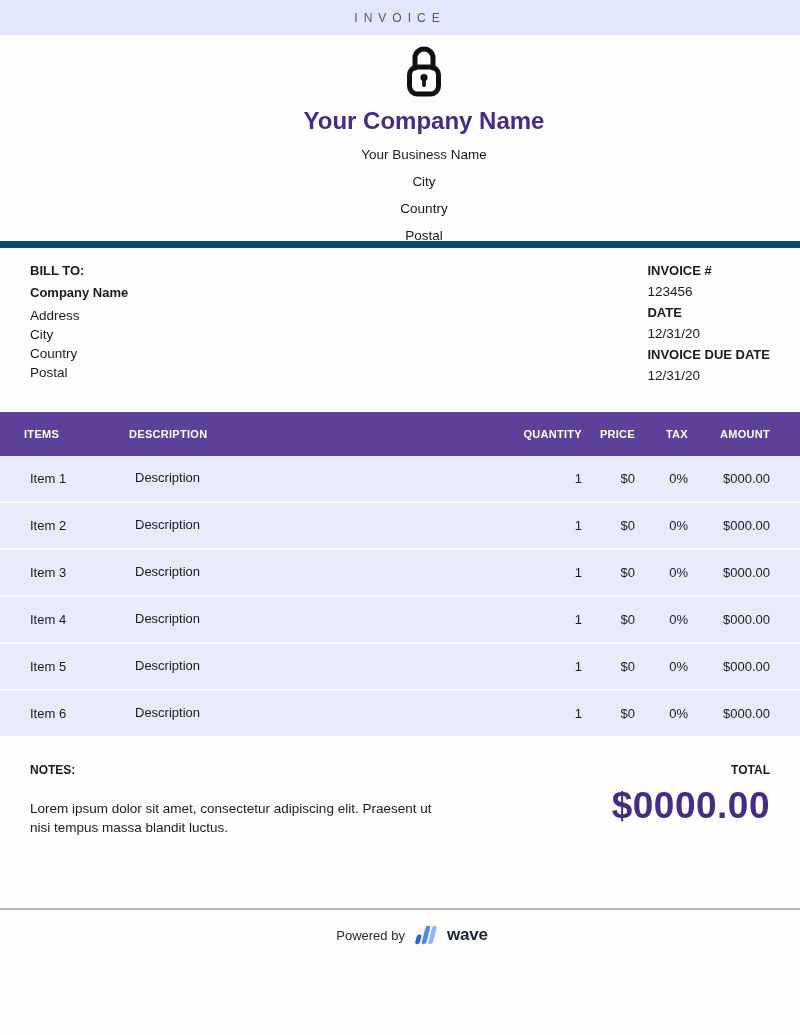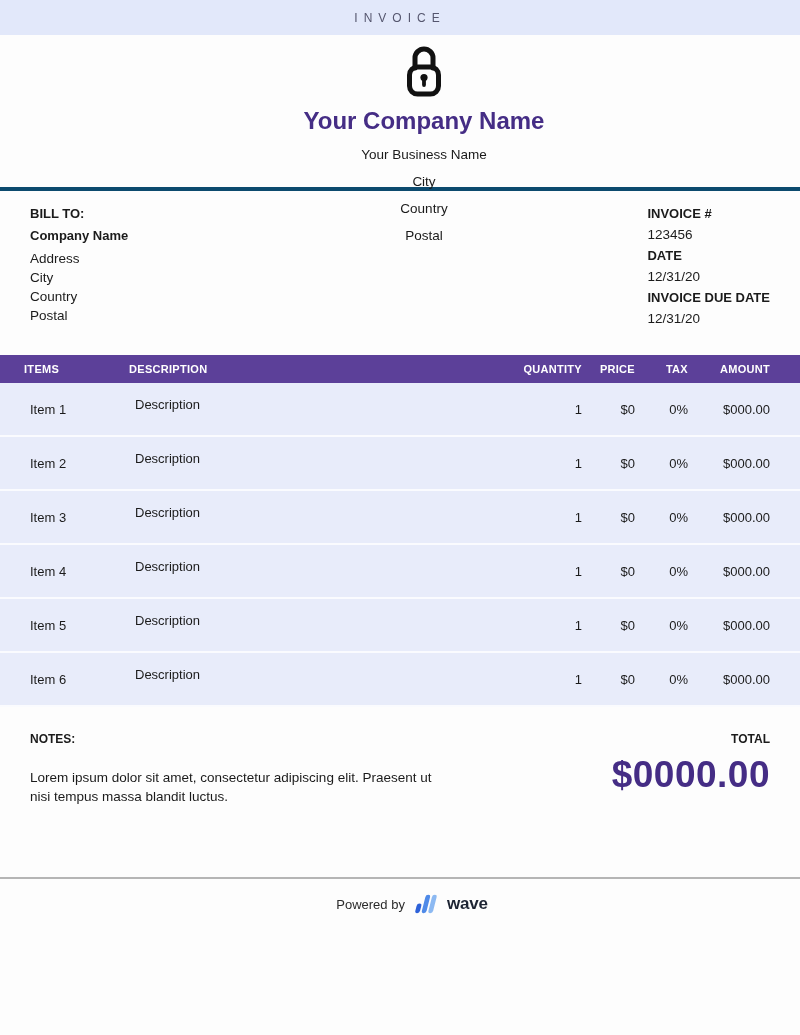--- a/index.html
+++ b/index.html
@@ -23,8 +23,8 @@
   
   .company {
     text-align:center; background:#fdfdfd;
-    padding-top:9px; height:156px;
-    border-bottom:4px solid #0c4a6e;
+    padding-top:9px; height:213px;
+    border-bottom:7px solid #0c4a6e;
     padding-left:48px;
   }
   .company-logo { display:inline-block; line-height:0; }

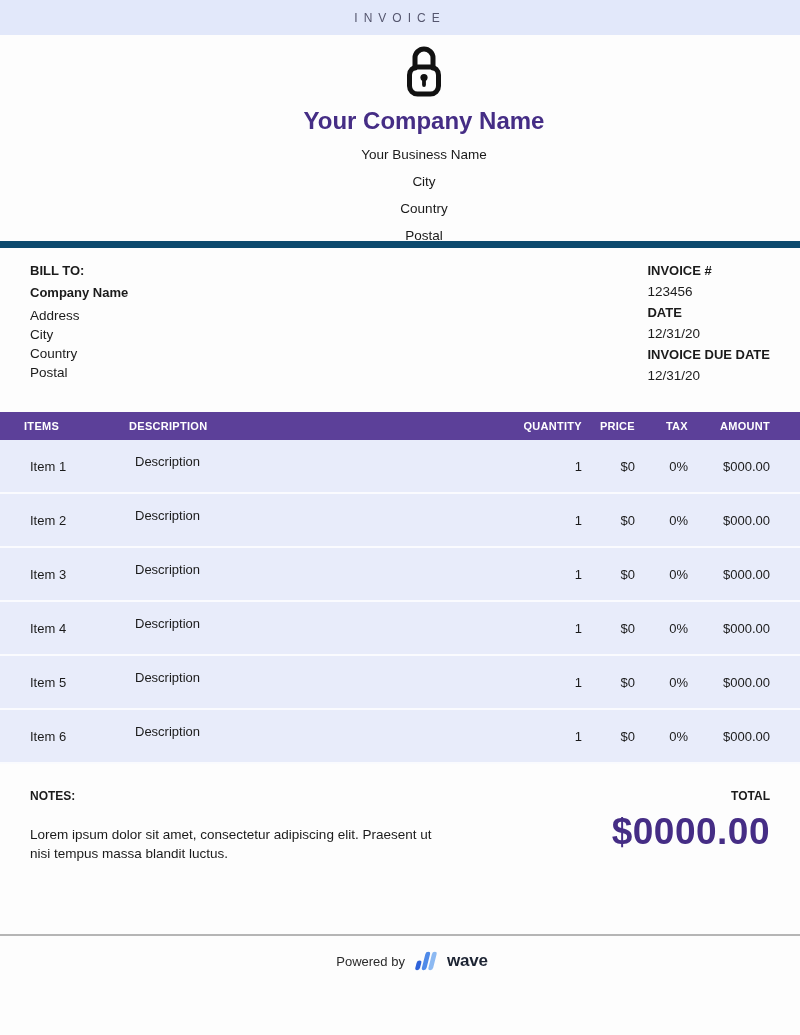--- a/index.html
+++ b/index.html
@@ -55,7 +55,7 @@
     padding:0 30px; align-items:center;
   }
   .t-head {
-    background:#5c4099; height:28px; color:#ffffff;
+    background:#5c4099; height:44px; color:#ffffff;
     font-size:11px; font-weight:bold; letter-spacing:0.3px;padding-left:24px;
   }
   .t-head .num, .t-row .num { text-align:right; }

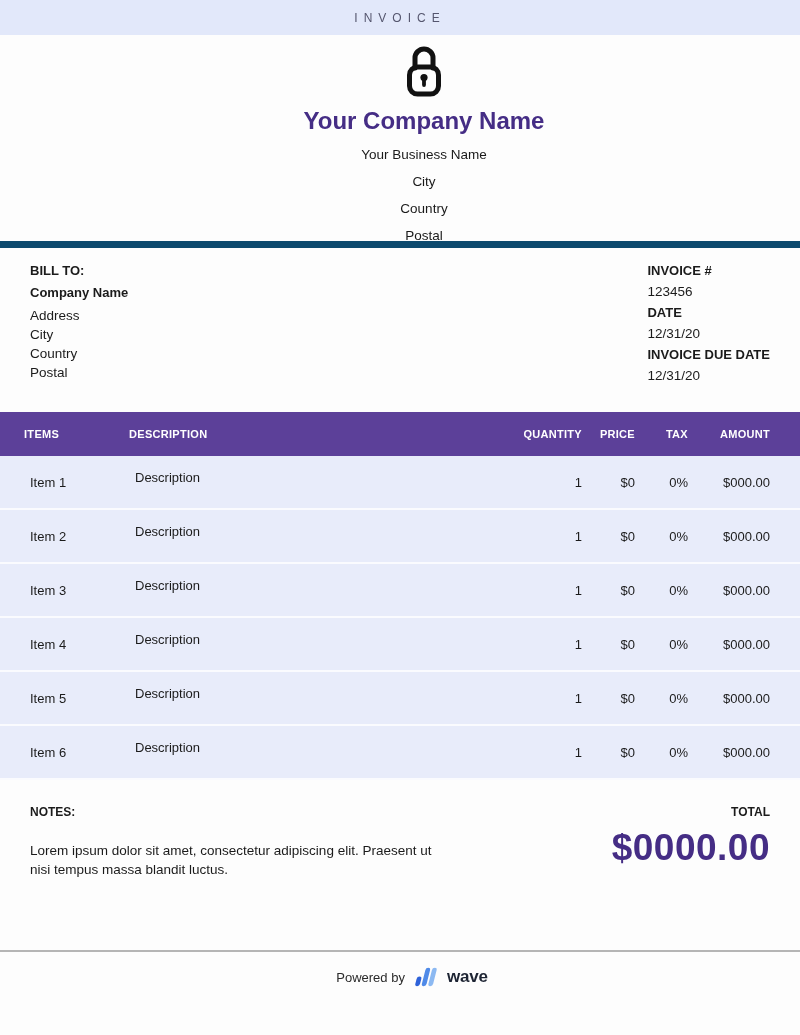--- a/index.html
+++ b/index.html
@@ -60,7 +60,7 @@
   }
   .t-head .num, .t-row .num { text-align:right; }
   .t-row {
-    background:#e8ecfa; height:54px; border-bottom:2px solid #fafbfe;
+    background:#e8ecfa; height:47px; border-bottom:2px solid #fafbfe;
     font-size:13px; color:#1b1b1b;
   }
   .t-row .cell-desc { align-self:start; padding-top:14px; }

